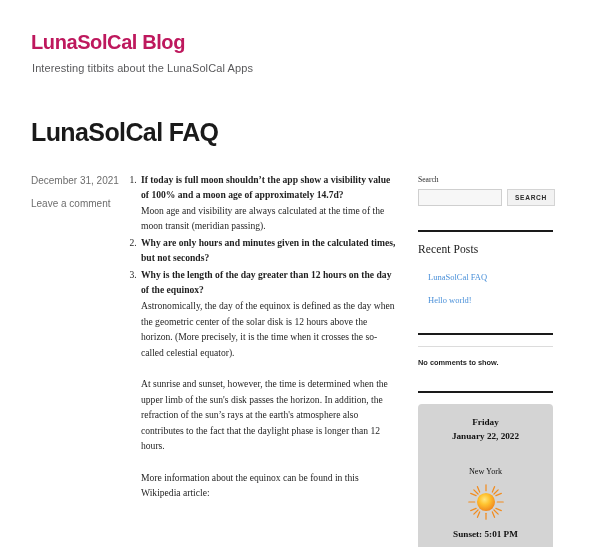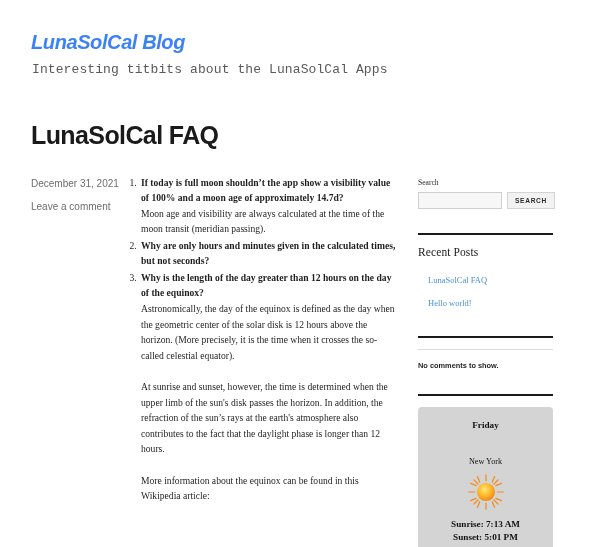--- a/index.html
+++ b/index.html
@@ -23,10 +23,9 @@
     font-weight: bold;
     font-size: 20px;
     letter-spacing: -0.4px;
-    color: #3b82f6;
+    color: #be185d;
     margin: 0;
     line-height: 1.2;
-    font-style: italic;
   }
   #site-tagline {
     font-family: Liberation Mono, monospace;

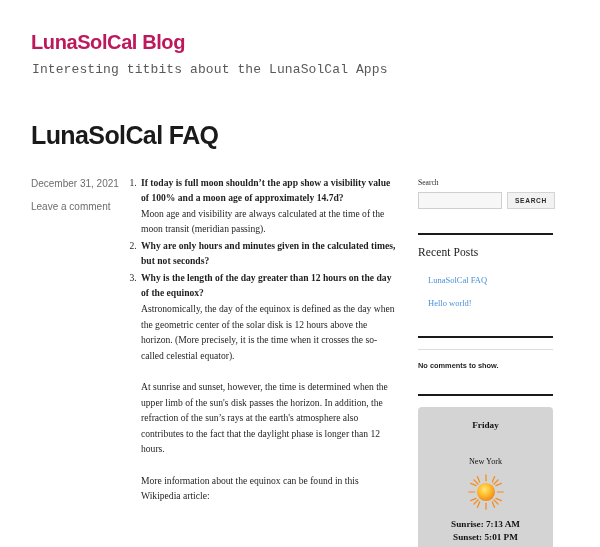--- a/index.html
+++ b/index.html
@@ -28,8 +28,8 @@
     line-height: 1.2;
   }
   #site-tagline {
-    font-family: Liberation Mono, monospace;
-    font-size: 13px;
+    font-family: Liberation Sans, sans-serif;
+    font-size: 11px;
     color: #59595b;
     margin: 8px 4px 0 1px;
     letter-spacing: 0.1px;

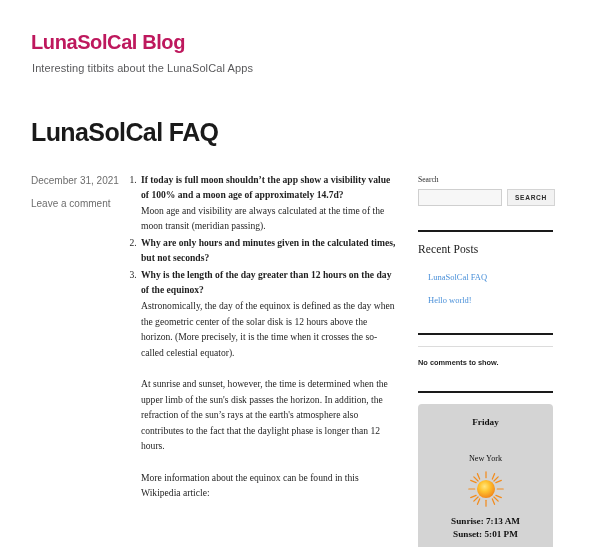--- a/index.html
+++ b/index.html
@@ -310,6 +310,7 @@
       <hr class="widget-rule">
       <div id="sun-card">
         <div class="day">Friday</div>
+        <div class="date">January 22, 2022</div>
         <div class="city">New York</div>
         <div id="sun-icon-wrap">
           <svg width="38" height="38" viewBox="0 0 64 64" aria-hidden="true">

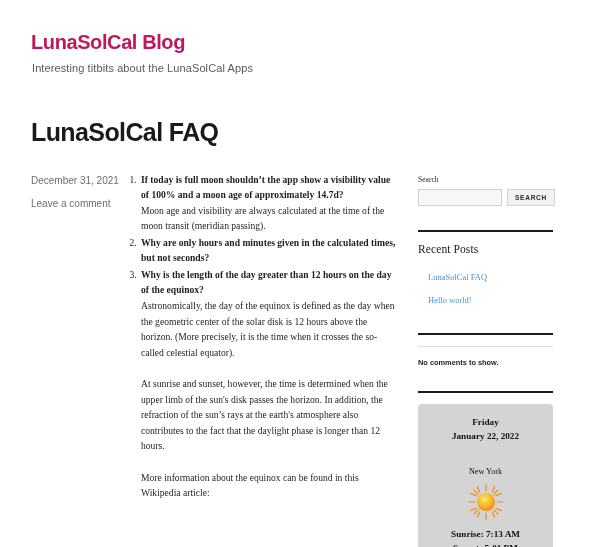--- a/index.html
+++ b/index.html
@@ -342,7 +342,6 @@
             <circle cx="32" cy="32" r="15.2" fill="url(#sunGrad)"></circle>
           </svg>
         </div>
-        <div class="times">Sunrise: 7:13 AM</div>
         <div class="times">Sunset: 5:01 PM</div>
       </div>
     </section>

